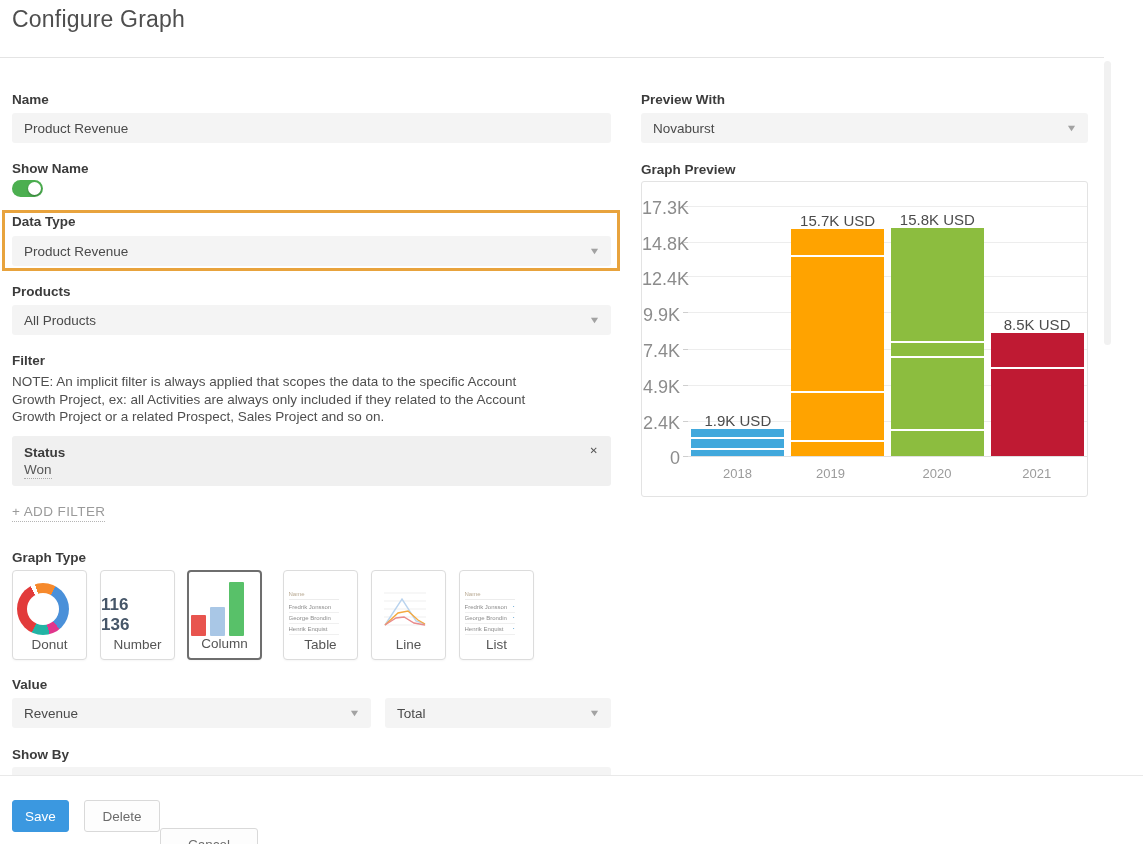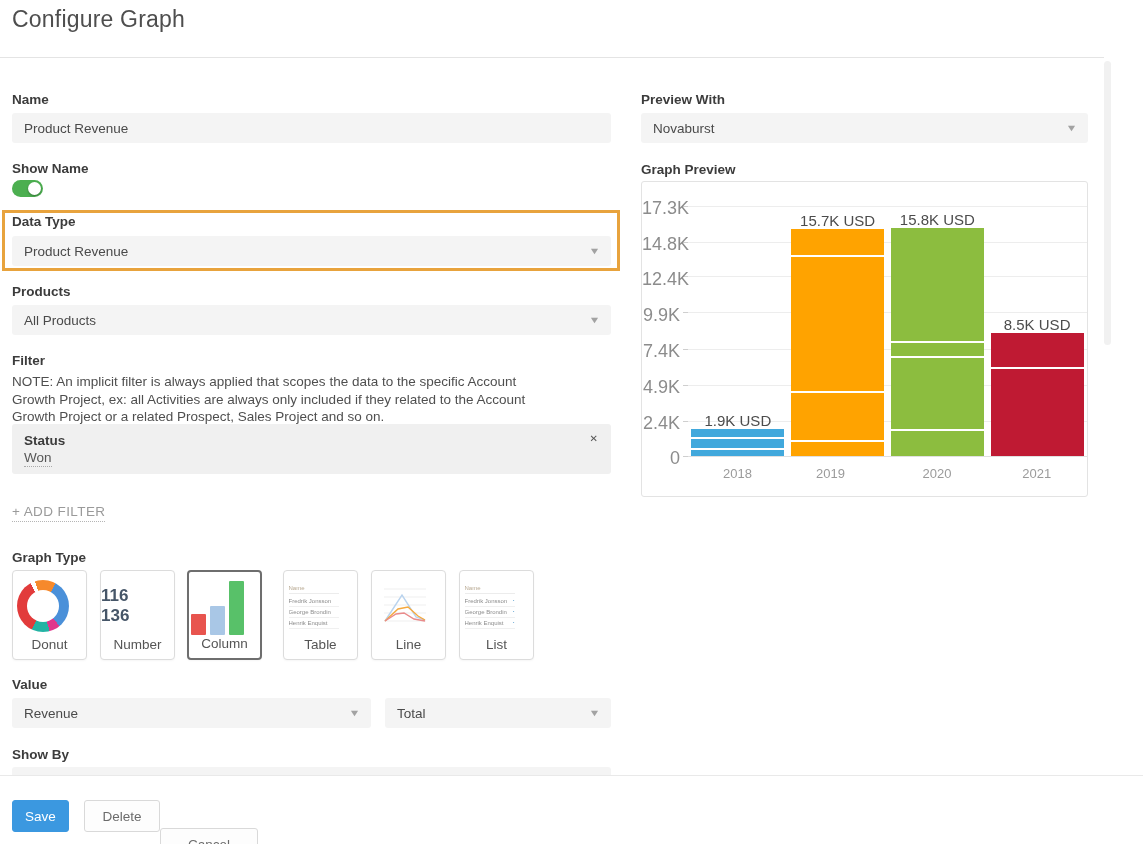--- a/index.html
+++ b/index.html
@@ -92,7 +92,7 @@
 <div class="abs field-label" style="left:12px;top:353px;">Filter</div>
 <div class="abs note-text" style="left:12px;top:373px;">NOTE: An implicit filter is always applied that scopes the data to the specific Account Growth Project, ex: all Activities are always only included if they related to the Account Growth Project or a related Prospect, Sales Project and so on.</div>
 
-<div class="abs chip" style="left:12px;top:424px;width:599px;height:50px;">
+<div class="abs chip" style="left:12px;top:436px;width:599px;height:50px;">
   <div class="chip-field" style="position:absolute;left:12px;top:9px;">Status</div>
   <span class="chip-value" style="position:absolute;left:12px;top:26px;">Won</span>
   <span class="chip-close">✕</span>

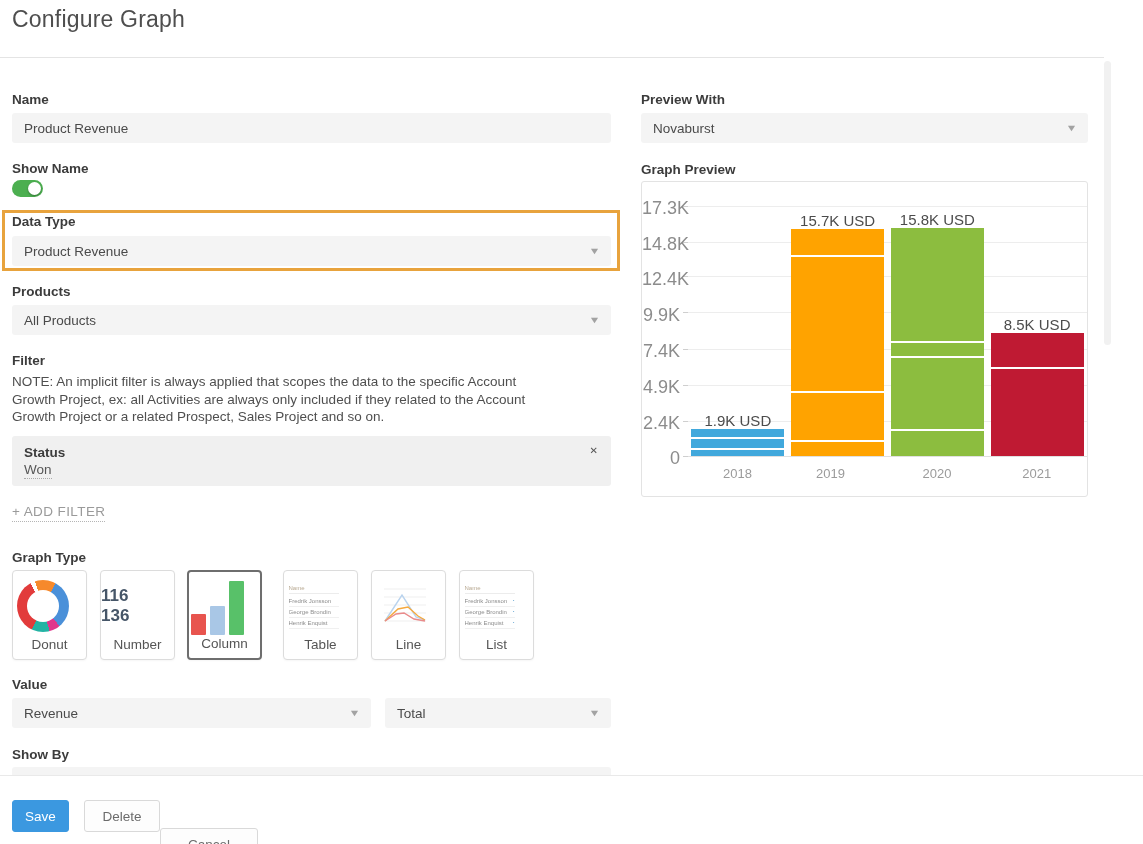--- a/index.html
+++ b/index.html
@@ -29,7 +29,7 @@
     border-radius:4px; box-shadow:0 1px 2px rgba(0,0,0,.04); cursor:pointer; overflow:hidden; }
   .gcard.selected { border:2px solid #6e6e6e; }
   .gcard .glabel { position:absolute; bottom:7px; left:0; right:0; text-align:center; font-size:13.5px; color:#555; }
-  .gcard .icon-wrap { position:absolute; top:6px; left:0; right:14px; height:58px; display:flex; align-items:center; justify-content:center; }
+  .gcard .icon-wrap { position:absolute; top:6px; left:0; right:14px; height:58px; display:flex; align-items:flex-end; justify-content:center; }
   .donut-ring { width:52px; height:52px; border-radius:50%;
     background:conic-gradient(from -18deg,#f6892c 0 13%,#4a90d9 13% 44%,#e0368c 44% 51%,#23b3a4 51% 62%,#e23b3b 62% 97%,#ffffff 97% 100%); position:relative; }
   .donut-ring::after { content:""; position:absolute; left:10px; top:10px; width:32px; height:32px; border-radius:50%; background:#fff; }

